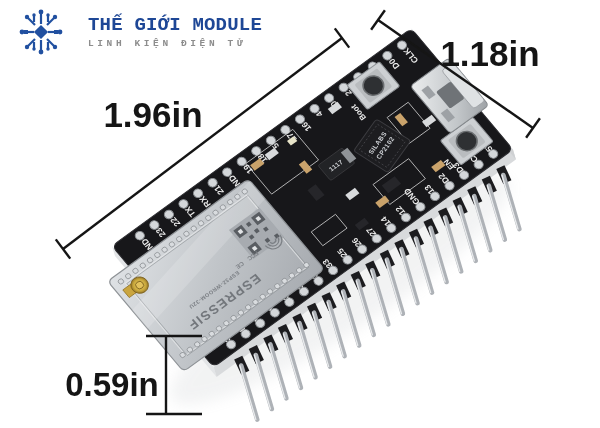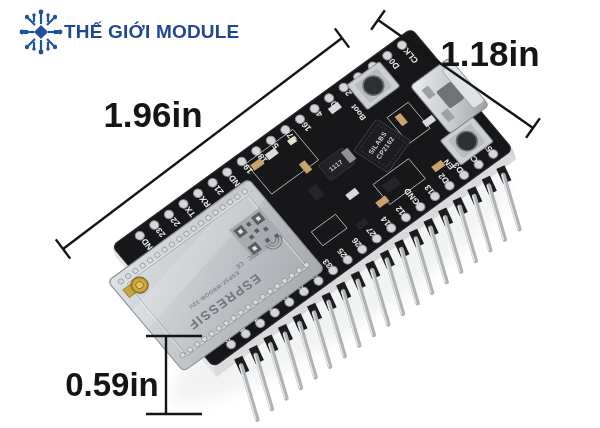--- a/index.html
+++ b/index.html
@@ -7,7 +7,7 @@
          font-family:"Liberation Sans",sans-serif;}
   .scene{position:absolute;left:0;top:0;}
   
-  .logo{position:absolute;left:18px;top:8px;display:flex;align-items:center;gap:0;}
+  .logo{position:absolute;left:18px;top:8px;display:flex;align-items:center;gap:24px;font-family:Liberation Mono, monospace;}
   .logo-title{font-size:19px;font-weight:700;color:#1e4796;letter-spacing:.2px;line-height:1.1;}
   .logo-sub{font-size:9.5px;font-weight:700;color:#8d8d8d;letter-spacing:3.6px;margin-top:3px;}
   

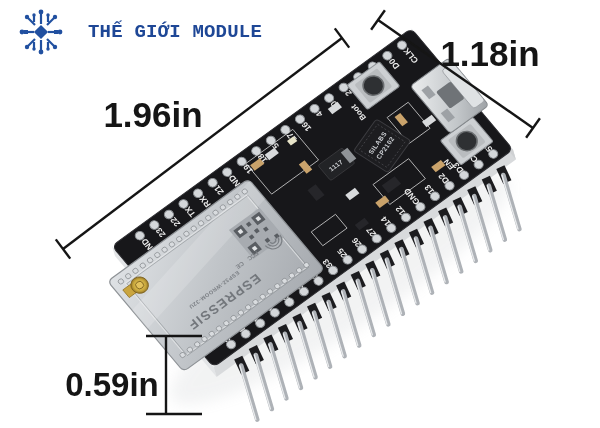--- a/index.html
+++ b/index.html
@@ -404,6 +404,7 @@
     </svg>
     <div>
       <div class="logo-title">THẾ GIỚI MODULE</div>
+      <div class="logo-sub">LINH KIỆN ĐIỆN TỬ</div>
     </div>
   </div>
 </div>

